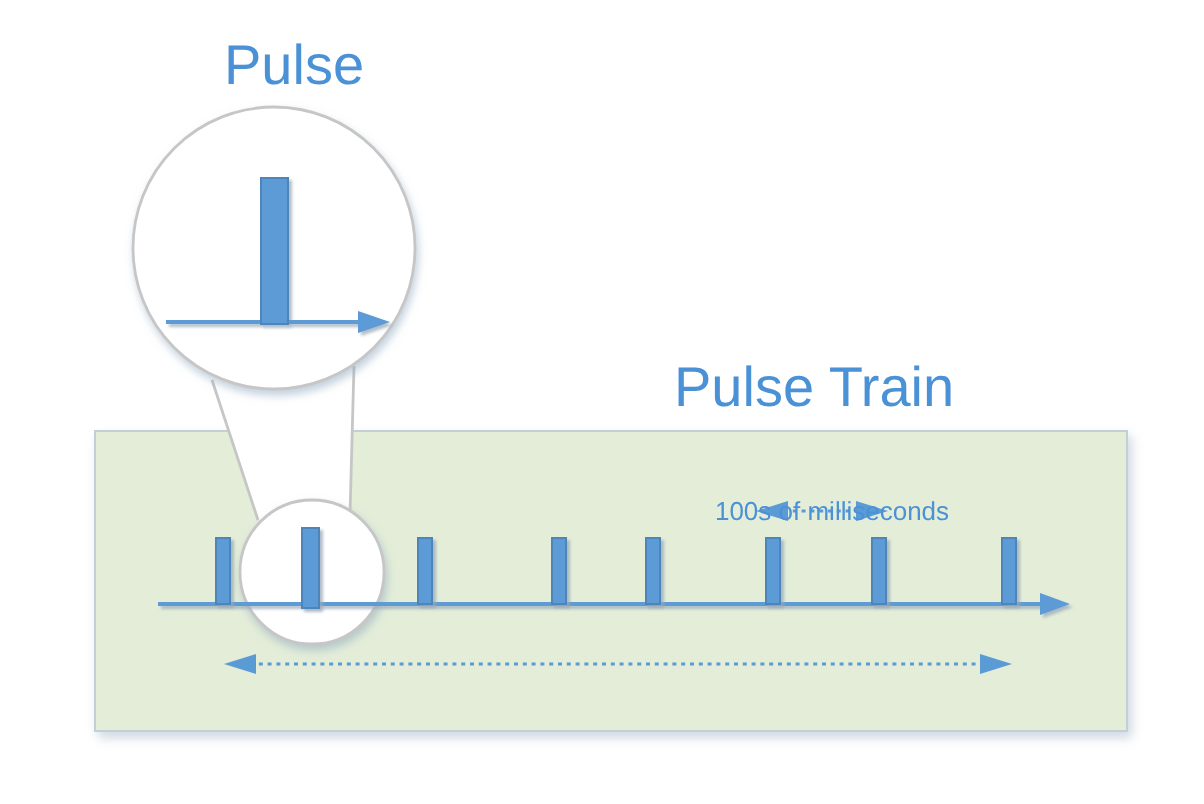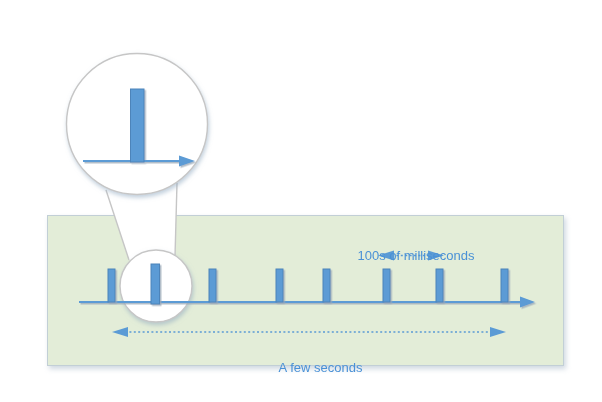--- a/index.html
+++ b/index.html
@@ -93,6 +93,7 @@
     </g>
   </svg>
 
+  <div class="title" style="left:112px;top:18px;">Pulse</div>
 
 
   <div class="label" style="left:336px;top:229px;width:160px;">100s of milliseconds</div>

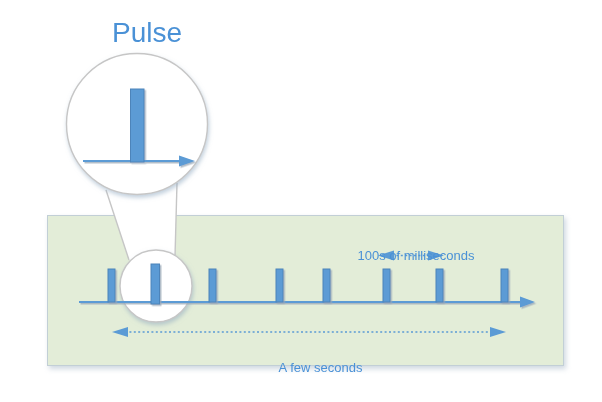--- a/index.html
+++ b/index.html
@@ -95,6 +95,7 @@
 
   <div class="title" style="left:112px;top:18px;">Pulse</div>
 
+  <div class="title" style="left:337px;top:179px;">Pulse Train</div>
 
   <div class="label" style="left:336px;top:229px;width:160px;">100s of milliseconds</div>
 

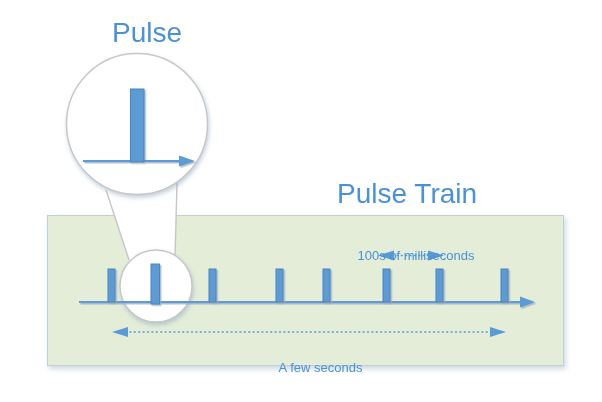--- a/index.html
+++ b/index.html
@@ -99,7 +99,6 @@
 
   <div class="label" style="left:336px;top:229px;width:160px;">100s of milliseconds</div>
 
-  <div class="label" style="left:240px;top:341px;width:161px;">A few seconds</div>
 </div>
 
 </body></html>

